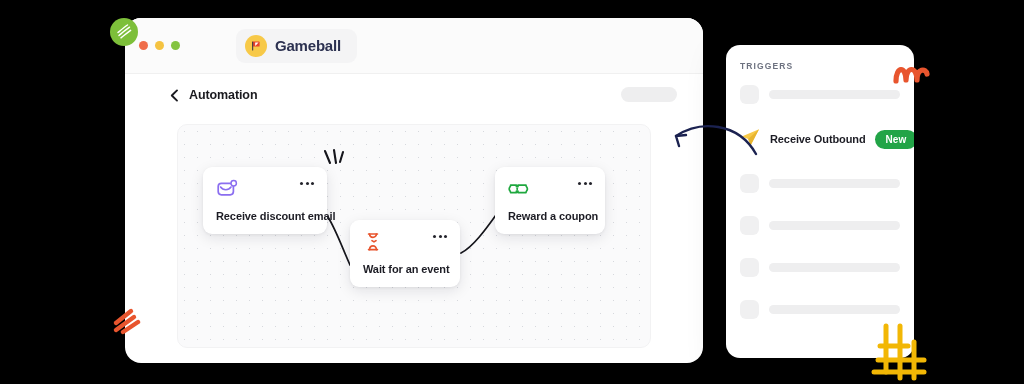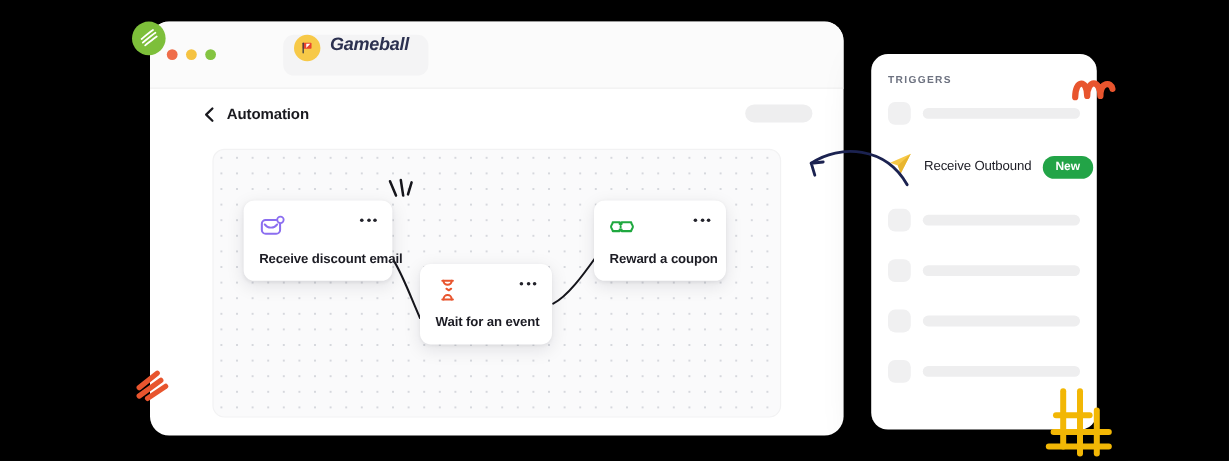--- a/index.html
+++ b/index.html
@@ -43,11 +43,10 @@
   #brand-pill {
     margin-left: 56px;
     height: 34px;
-    display: flex; align-items: flex-start; gap: 8px;
+    display: flex; align-items: center; gap: 8px;
     background: #f4f4f5;
     border-radius: 9px;
     padding: 0 16px 0 9px;
-    font-style: italic;
   }
   #brand-mark {
     width: 22px; height: 22px; border-radius: 50%;

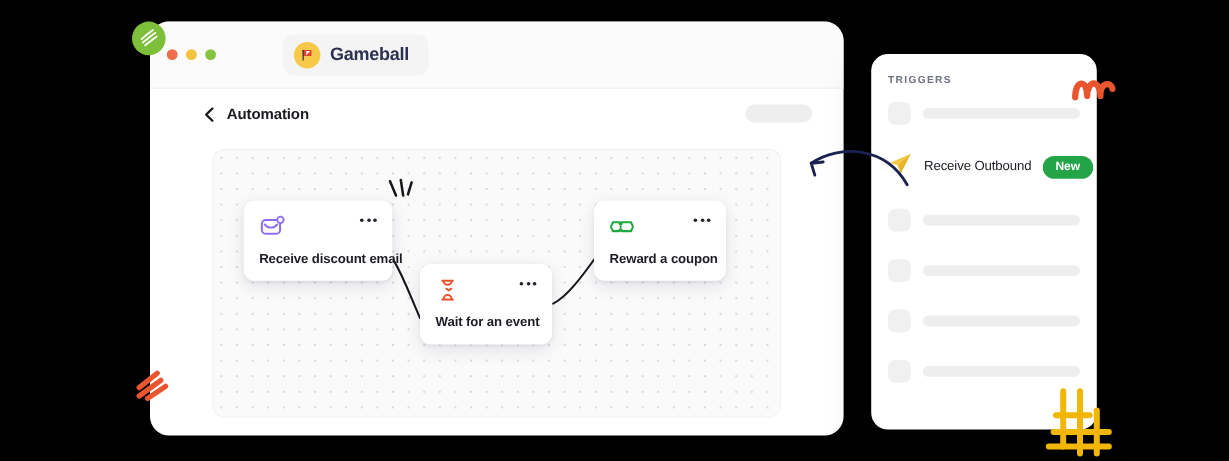--- a/index.html
+++ b/index.html
@@ -133,7 +133,7 @@
     height: 24px;
   }
   #trigger-active-label {
-    font-size: 11px; font-weight: 400; color: #1c1c24; white-space: nowrap;
+    font-size: 11px; font-weight: 700; color: #1c1c24; white-space: nowrap;
     letter-spacing: -0.1px;
   }
   #new-badge {

